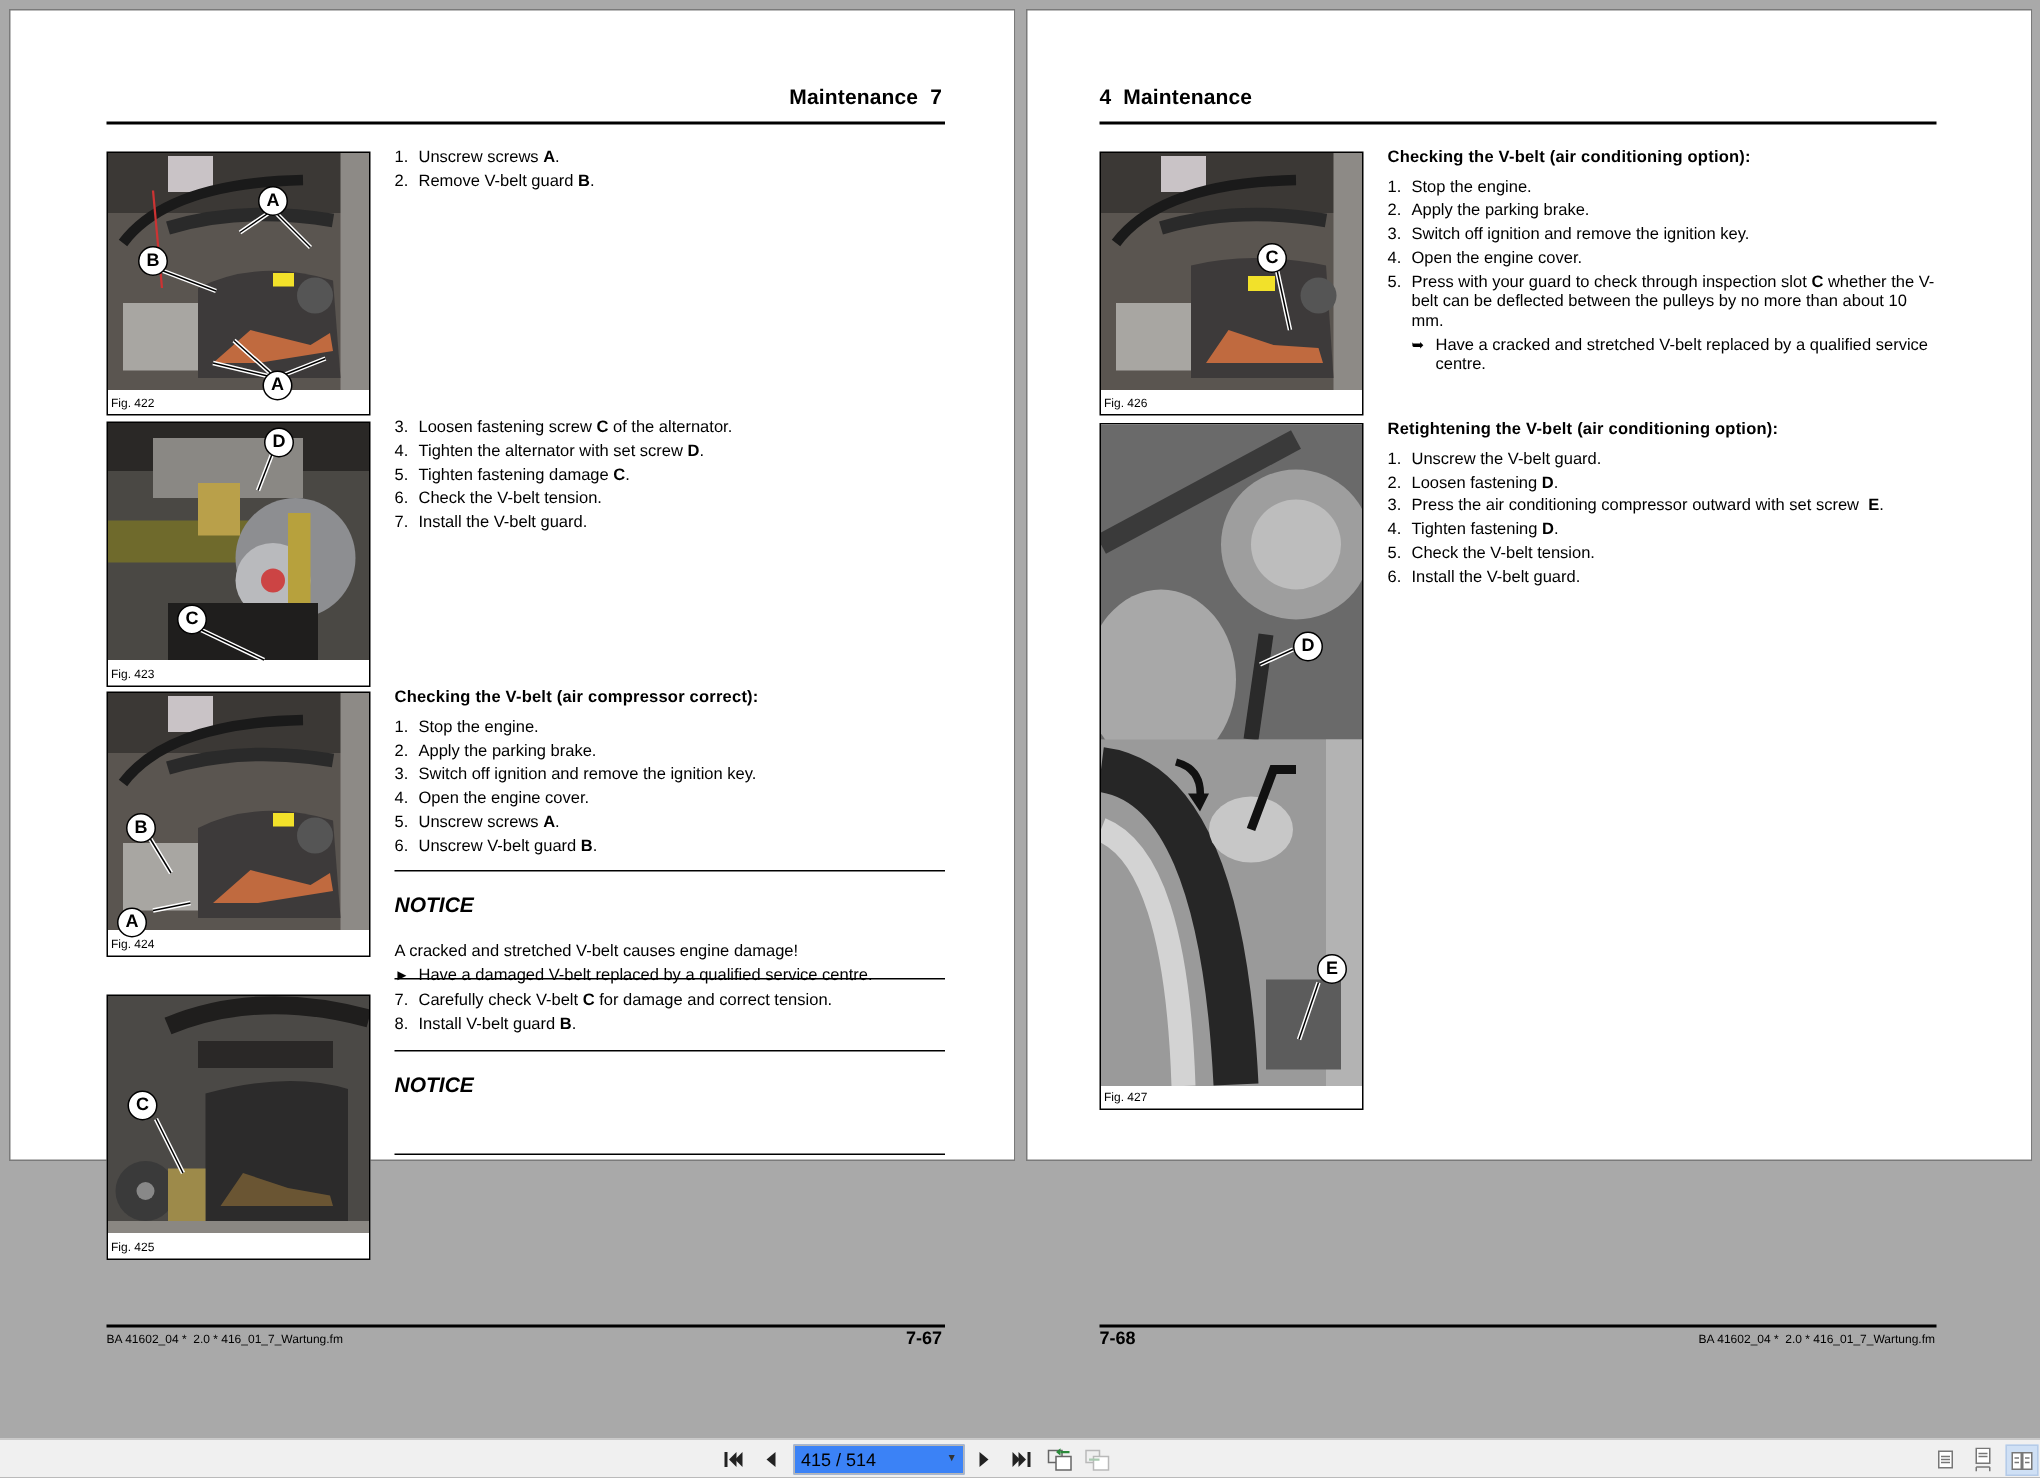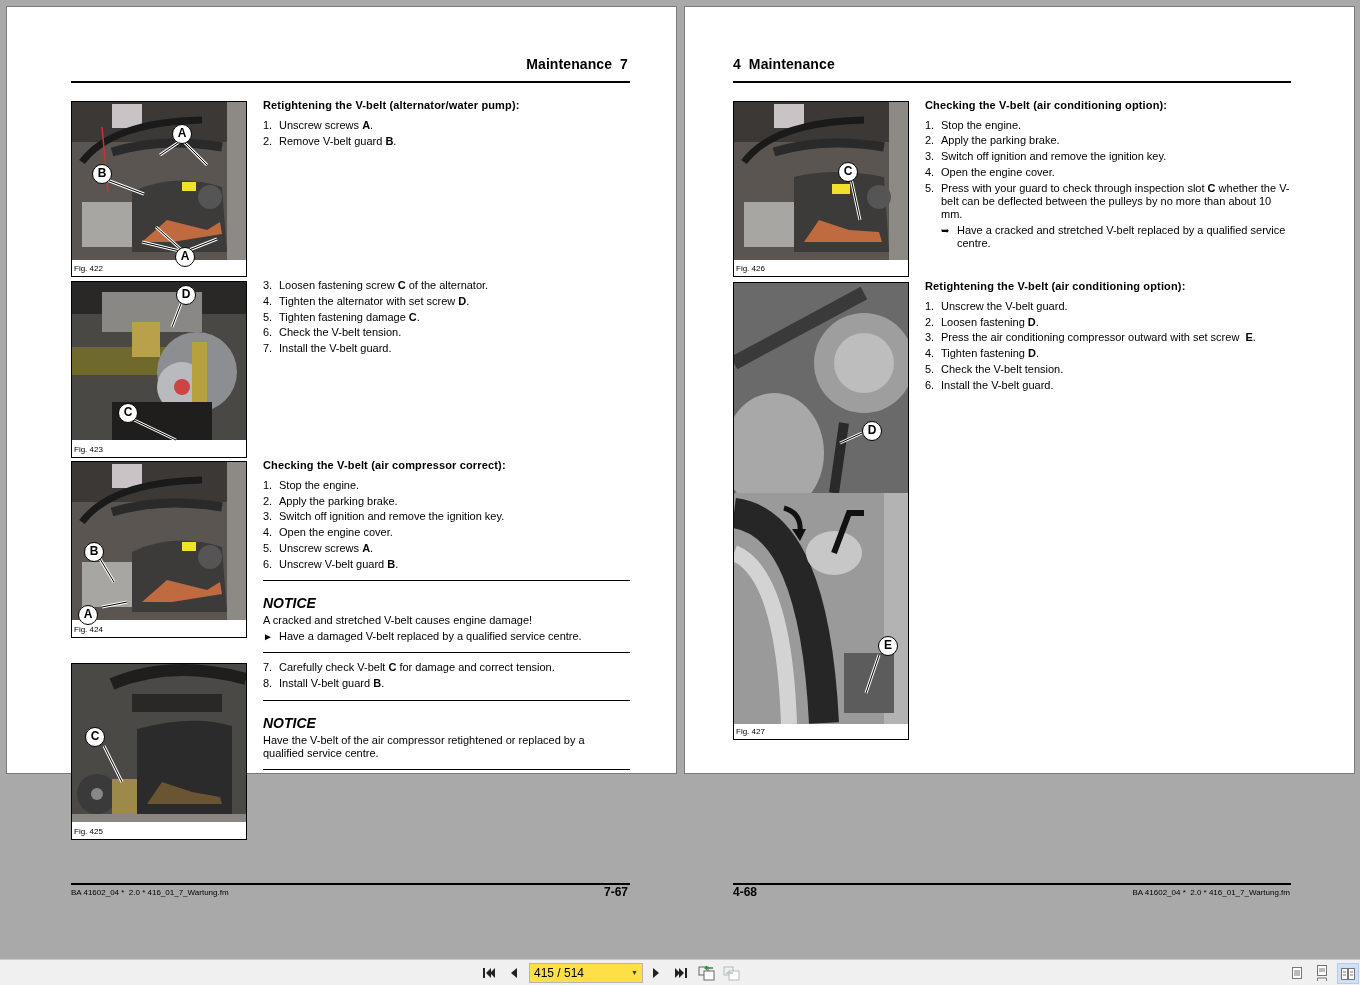--- a/index.html
+++ b/index.html
@@ -165,7 +165,6 @@
     </div>
 
     <div class="section" style="left:256px; top:91px; width:368px;">
-      <h3>Retightening the V-belt (alternator/water pump):</h3>
       <ul class="steps">
         <li>
             <span class="n">1.</span>

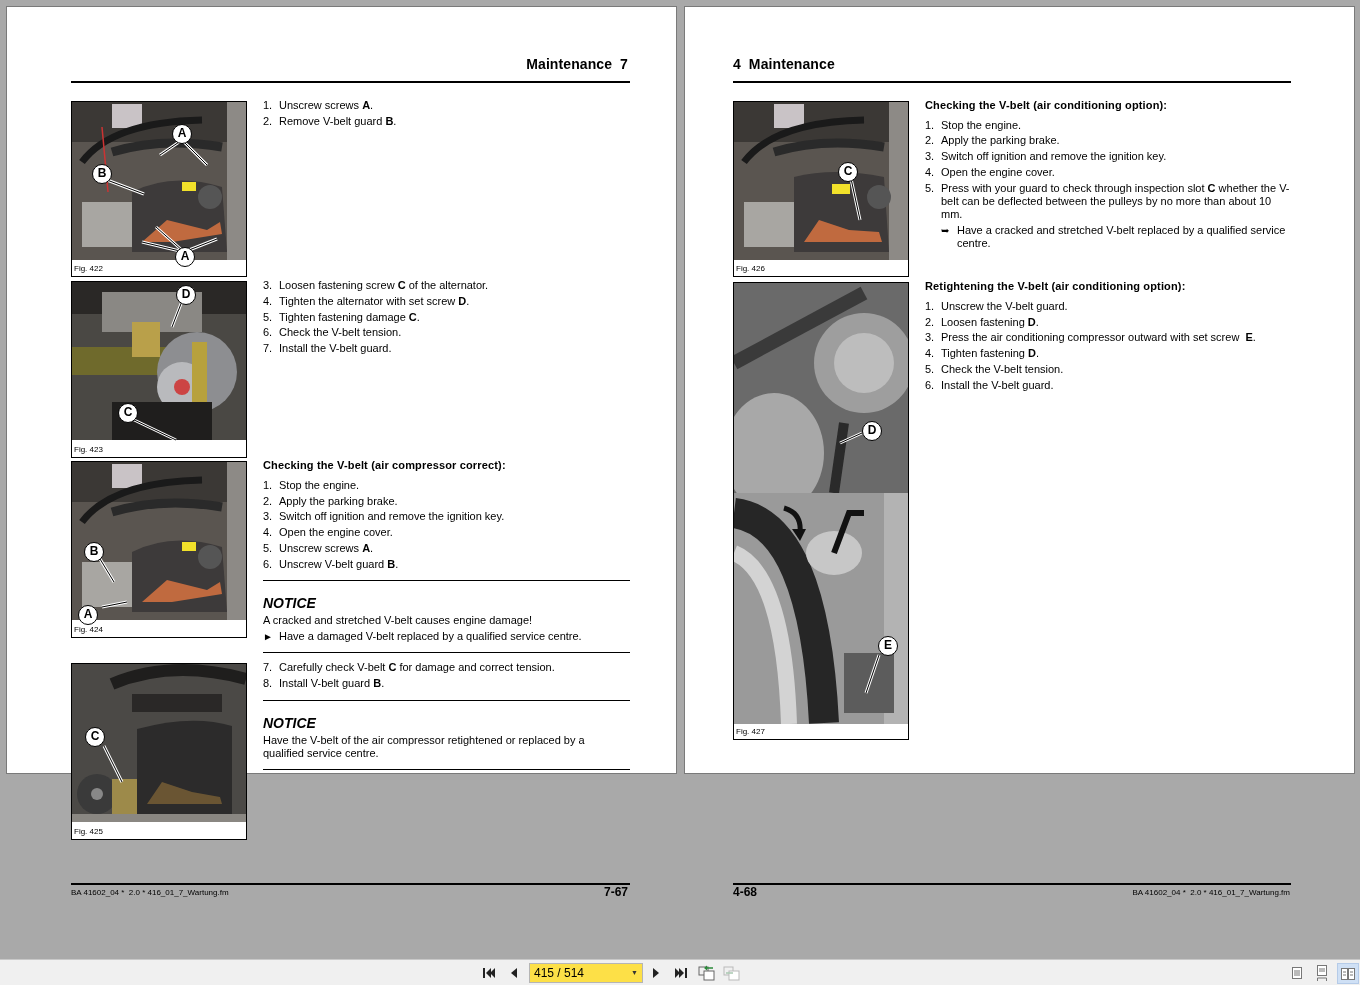--- a/index.html
+++ b/index.html
@@ -235,7 +235,7 @@
     <div class="rule" style="left:256px; top:573px; width:367px;"></div>
     <div class="section" style="left:256px; top:587px; width:368px;">
       <div class="notice-title">NOTICE</div>
-      <div class="notice-body" style="margin-top:2px;">A cracked and stretched V-belt causes engine damage!</div>
+      <div class="notice-body" style="margin-top:16px;">A cracked and stretched V-belt causes engine damage!</div>
       <div class="notice-body" style="margin-top:3px;"><span class="tri">►</span><span>Have a damaged V-belt replaced by a qualified service centre.</span></div>
     </div>
     <div class="rule" style="left:256px; top:645px; width:367px;"></div>

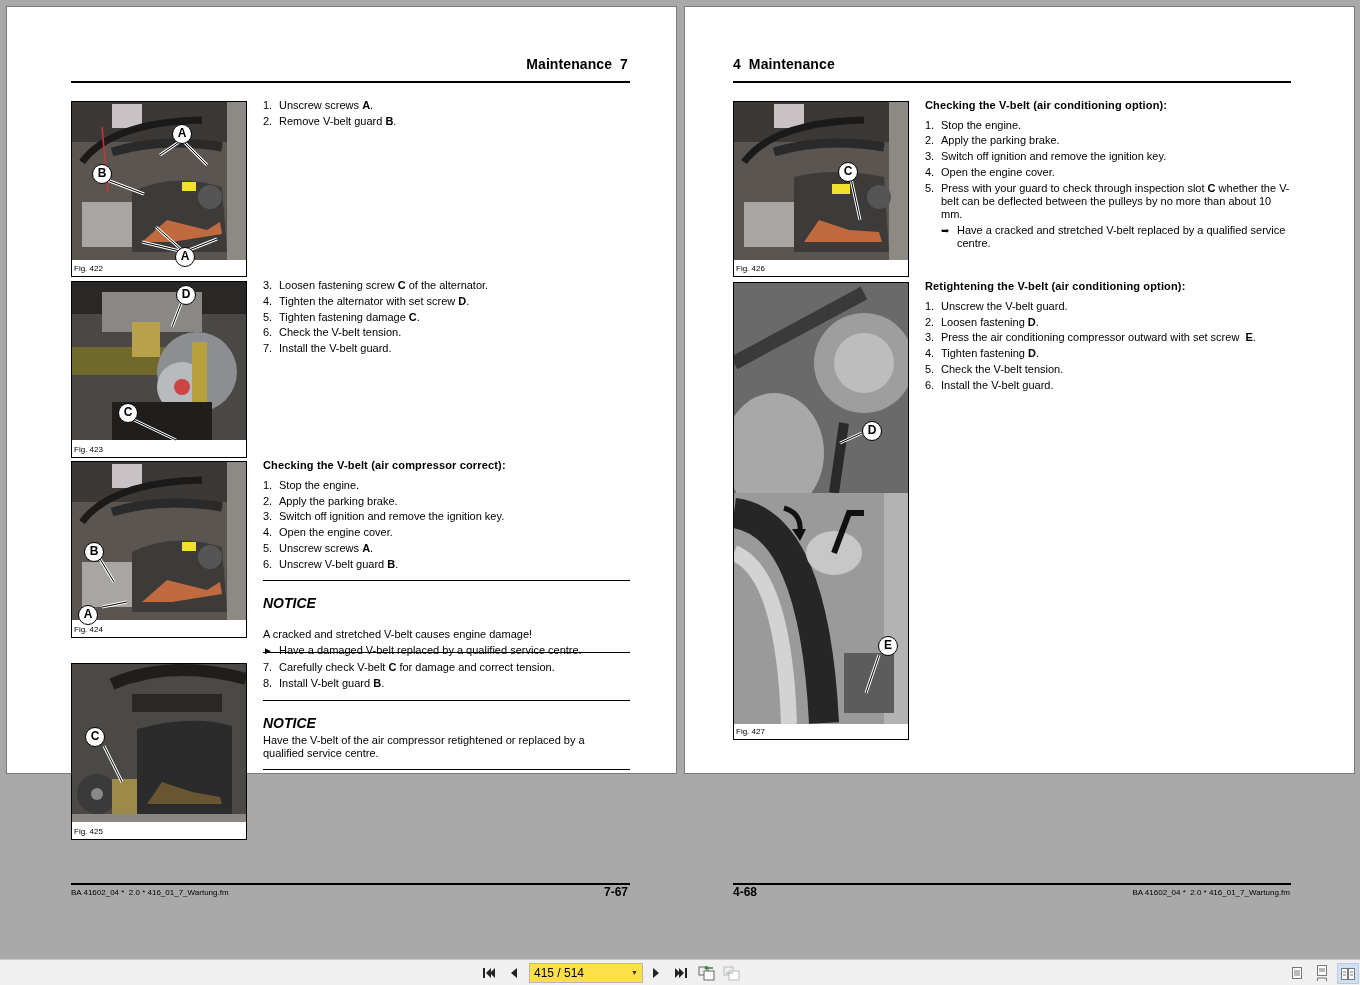--- a/index.html
+++ b/index.html
@@ -256,7 +256,6 @@
     <div class="rule" style="left:256px; top:693px; width:367px;"></div>
     <div class="section" style="left:256px; top:707px; width:340px;">
       <div class="notice-title">NOTICE</div>
-      <div class="notice-body" style="margin-top:2px;">Have the V-belt of the air compressor retightened or replaced by a qualified service centre.</div>
     </div>
     <div class="rule" style="left:256px; top:762px; width:367px;"></div>
 

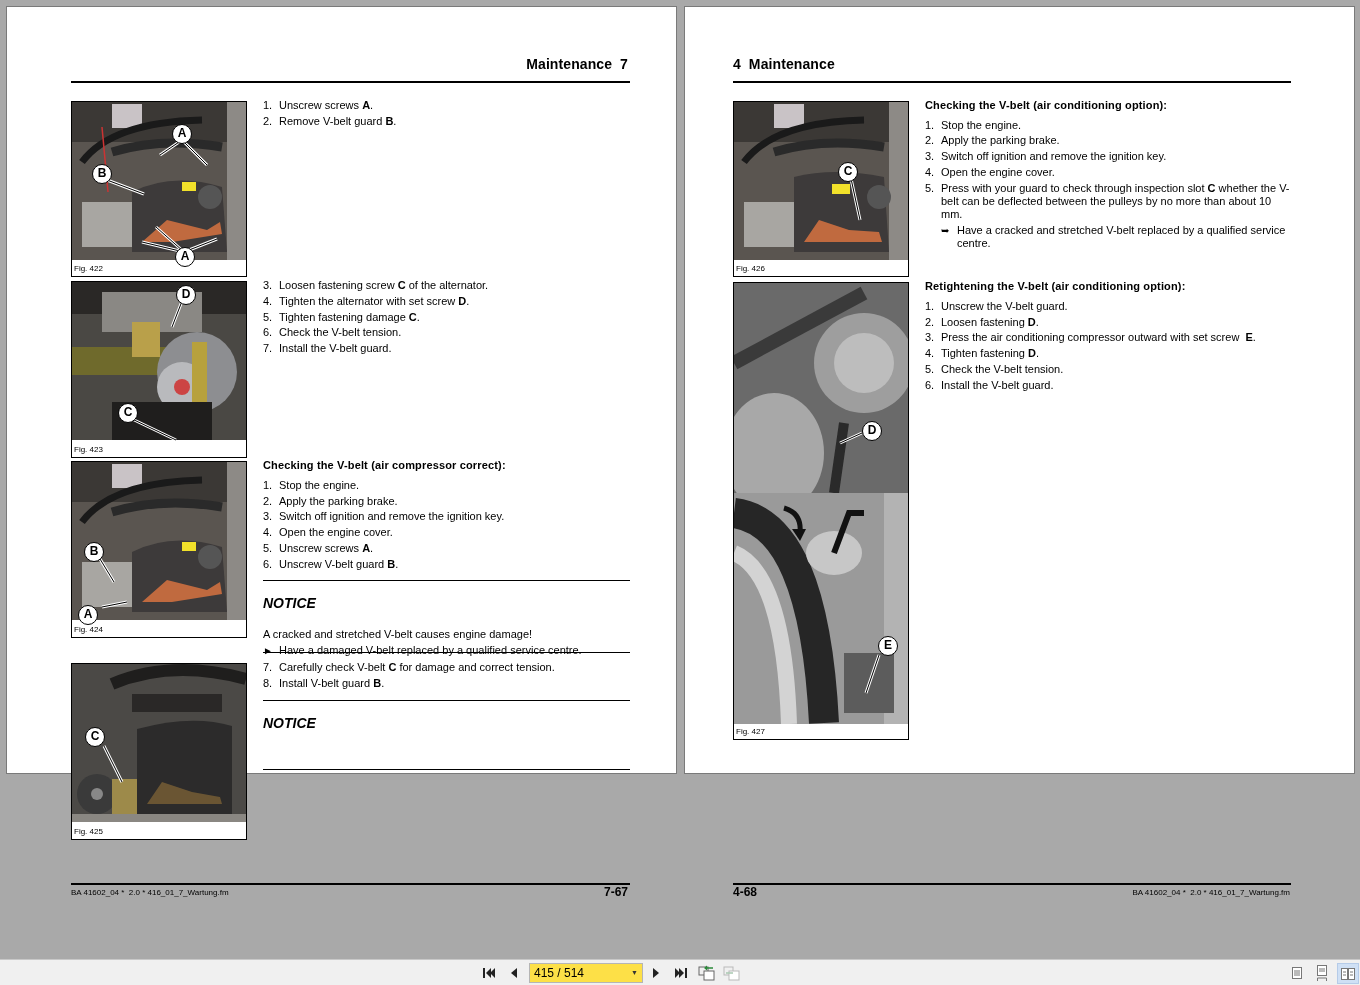--- a/index.html
+++ b/index.html
@@ -385,7 +385,7 @@
     </div>
 
     <div class="ftr-rule" style="left:48px; width:558px;"></div>
-    <div class="ftr-num" style="left:48px;">4-68</div>
+    <div class="ftr-num" style="left:48px;">7-68</div>
     <div class="ftr-doc" style="right:64px;">BA 41602_04 *  2.0 * 416_01_7_Wartung.fm</div>
   </div>
 </div>

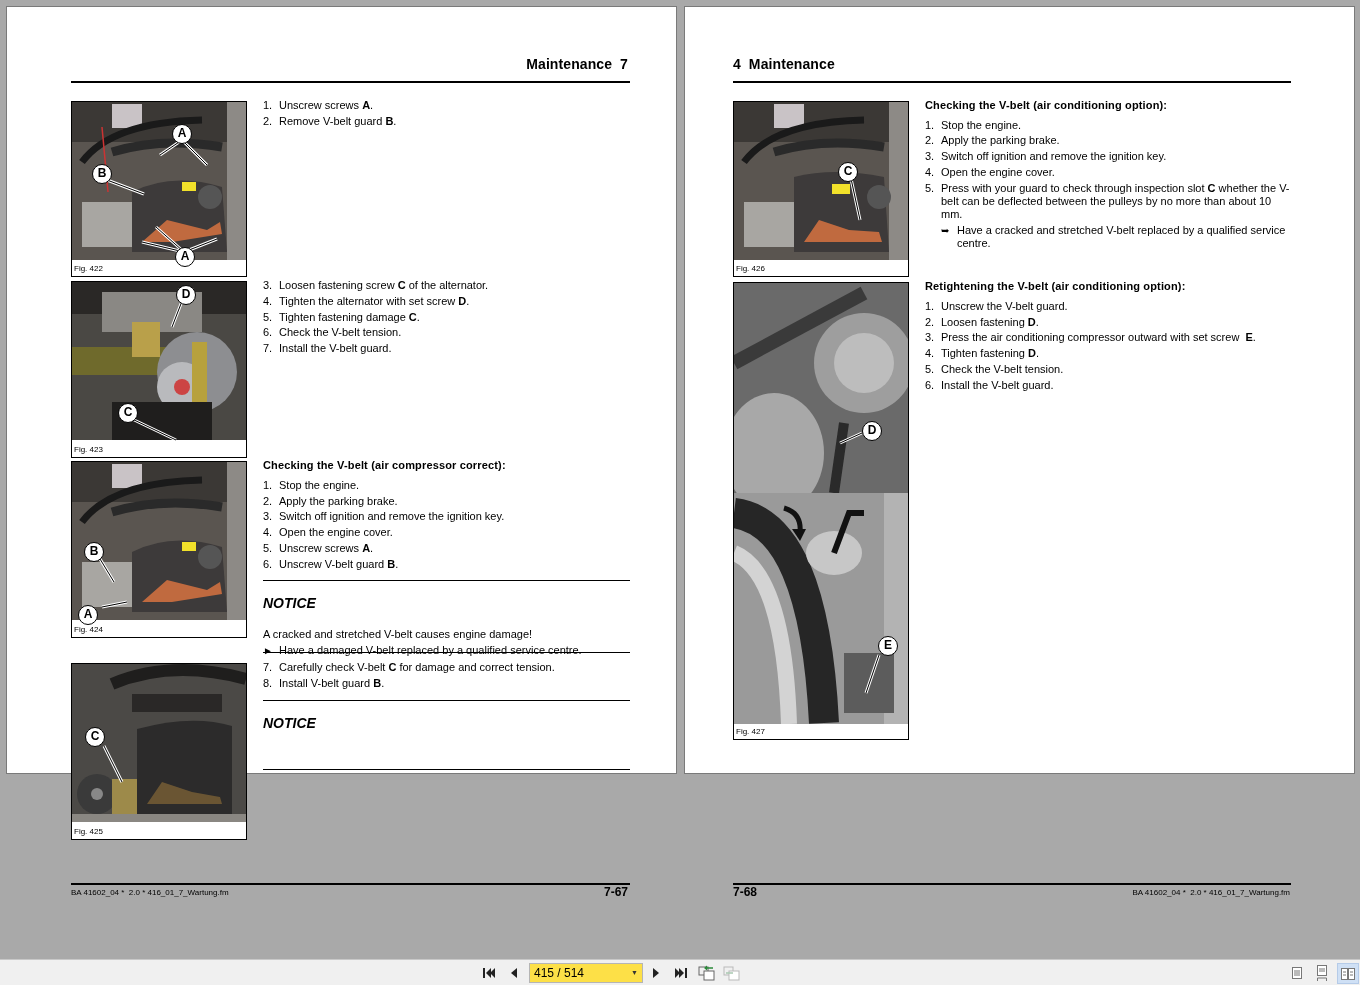--- a/index.html
+++ b/index.html
@@ -39,7 +39,7 @@
   
   .toolbar { position: absolute; left: 0; top: 959px; width: 1360px; height: 26px; background: #f0f0f0; border-top: 1px solid #c8c8c8; }
   .tb-btn { position: absolute; top: 4px; width: 18px; height: 18px; display: flex; align-items: center; justify-content: center; }
-  .page-select { position: absolute; left: 529px; top: 3px; width: 114px; height: 20px; background: #fde047; border: 1px solid #b5b5b5; font-size: 12px; line-height: 18px; padding-left: 4px; }
+  .page-select { position: absolute; left: 529px; top: 3px; width: 114px; height: 20px; background: #3b82f6; border: 1px solid #b5b5b5; font-size: 12px; line-height: 18px; padding-left: 4px; }
   .page-select .dd { position: absolute; right: 4px; top: 0; font-size: 7px; color: #333; }
   .view-btn.active { background: #cfe0f5; border: 1px solid #b5cbe8; }
 </style>

